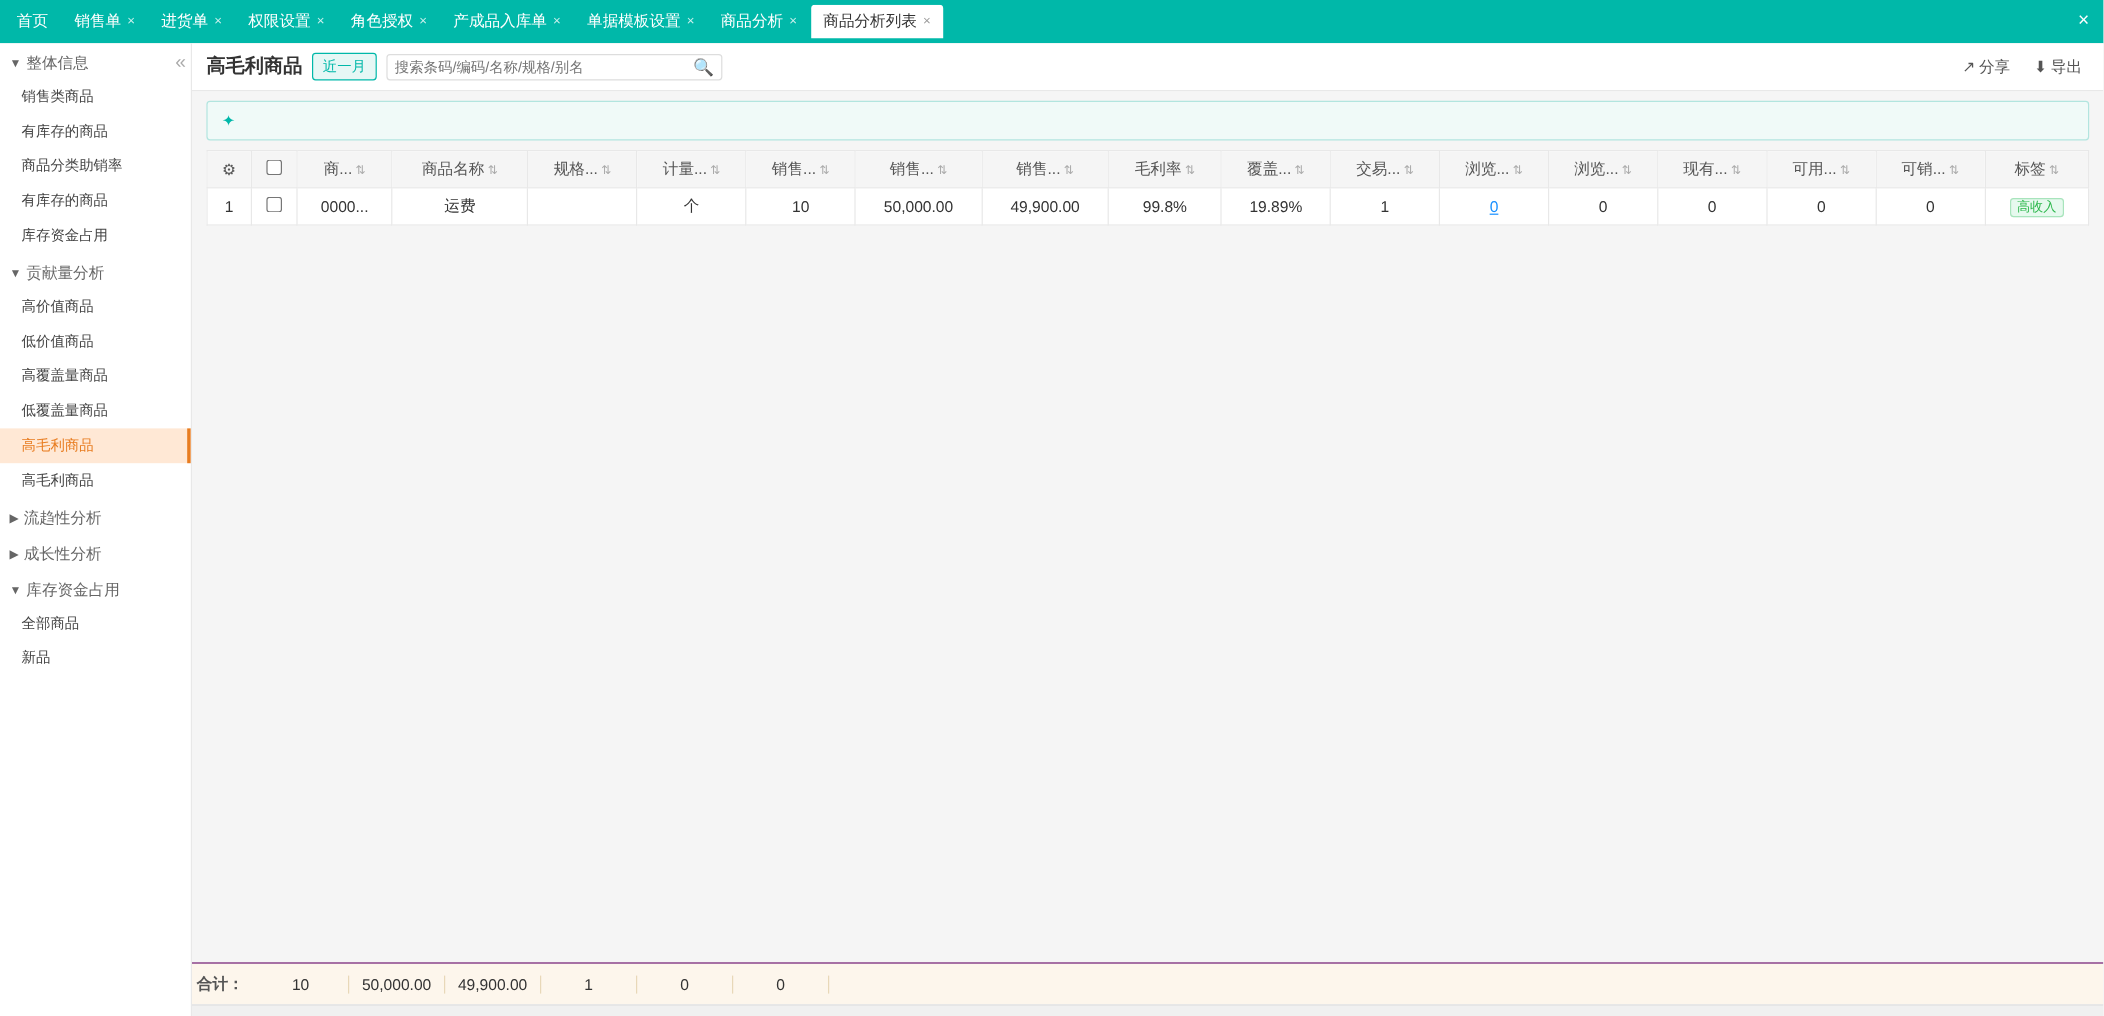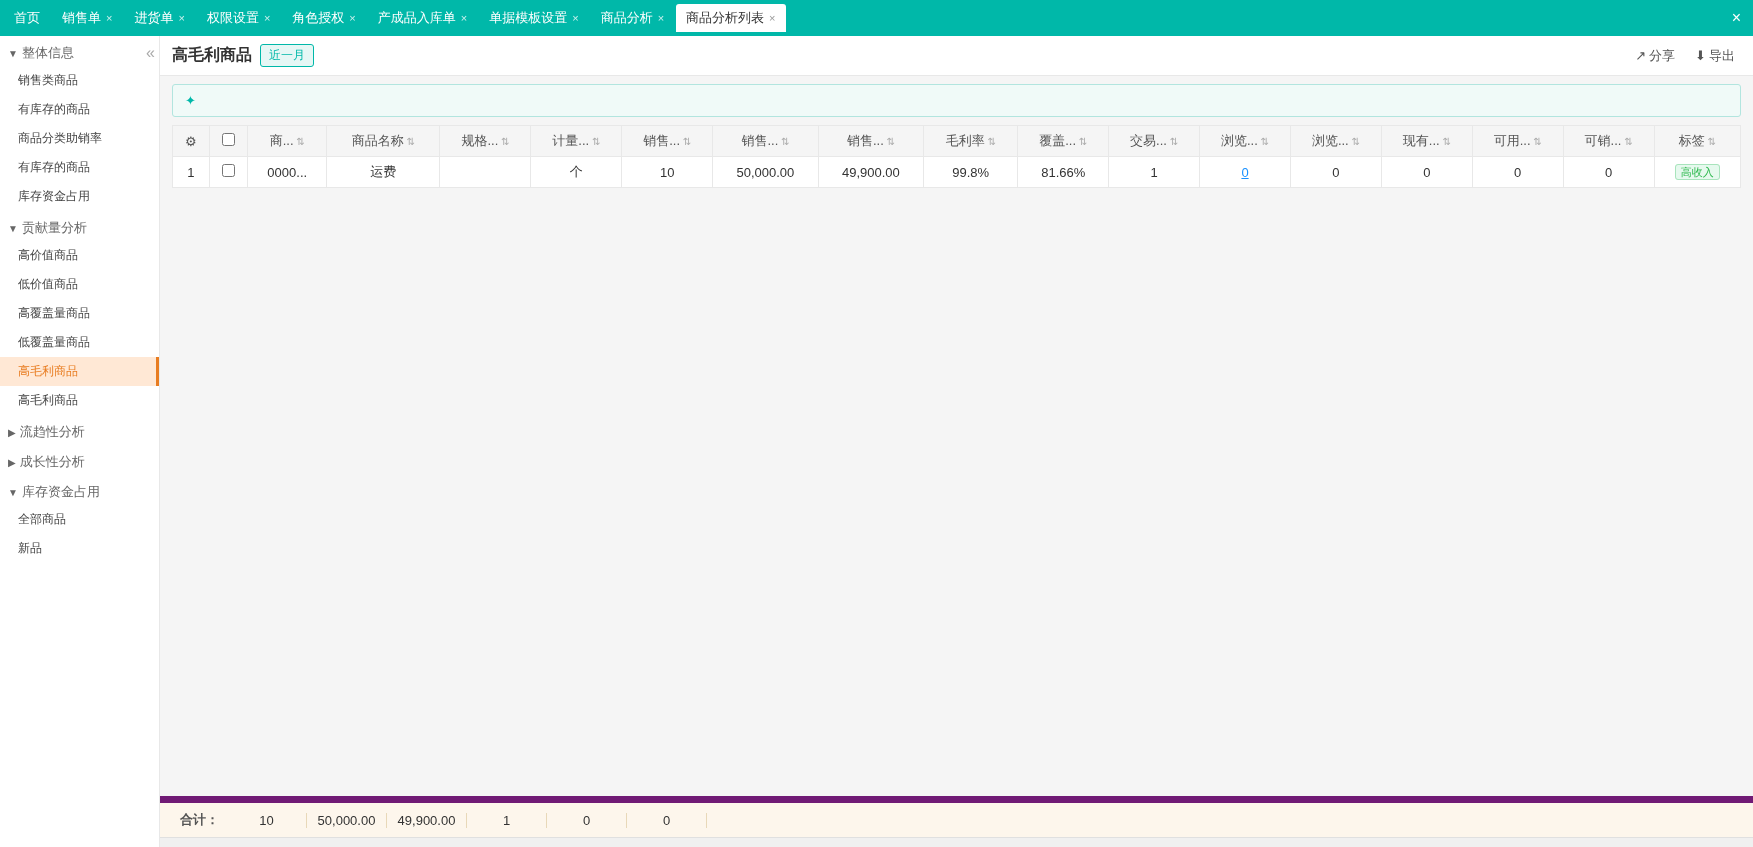--- a/index.html
+++ b/index.html
@@ -330,6 +330,10 @@
     <div class="content-header">
       <span class="content-title">高毛利商品</span>
       <button class="btn-recent-month">近一月</button>
+      <div class="search-box">
+        <input type="text" placeholder="搜索条码/编码/名称/规格/别名" style="">
+        <span class="search-icon">🔍</span>
+      </div>
       <div class="header-actions">
         <div class="header-btn">
           <span>↗</span>

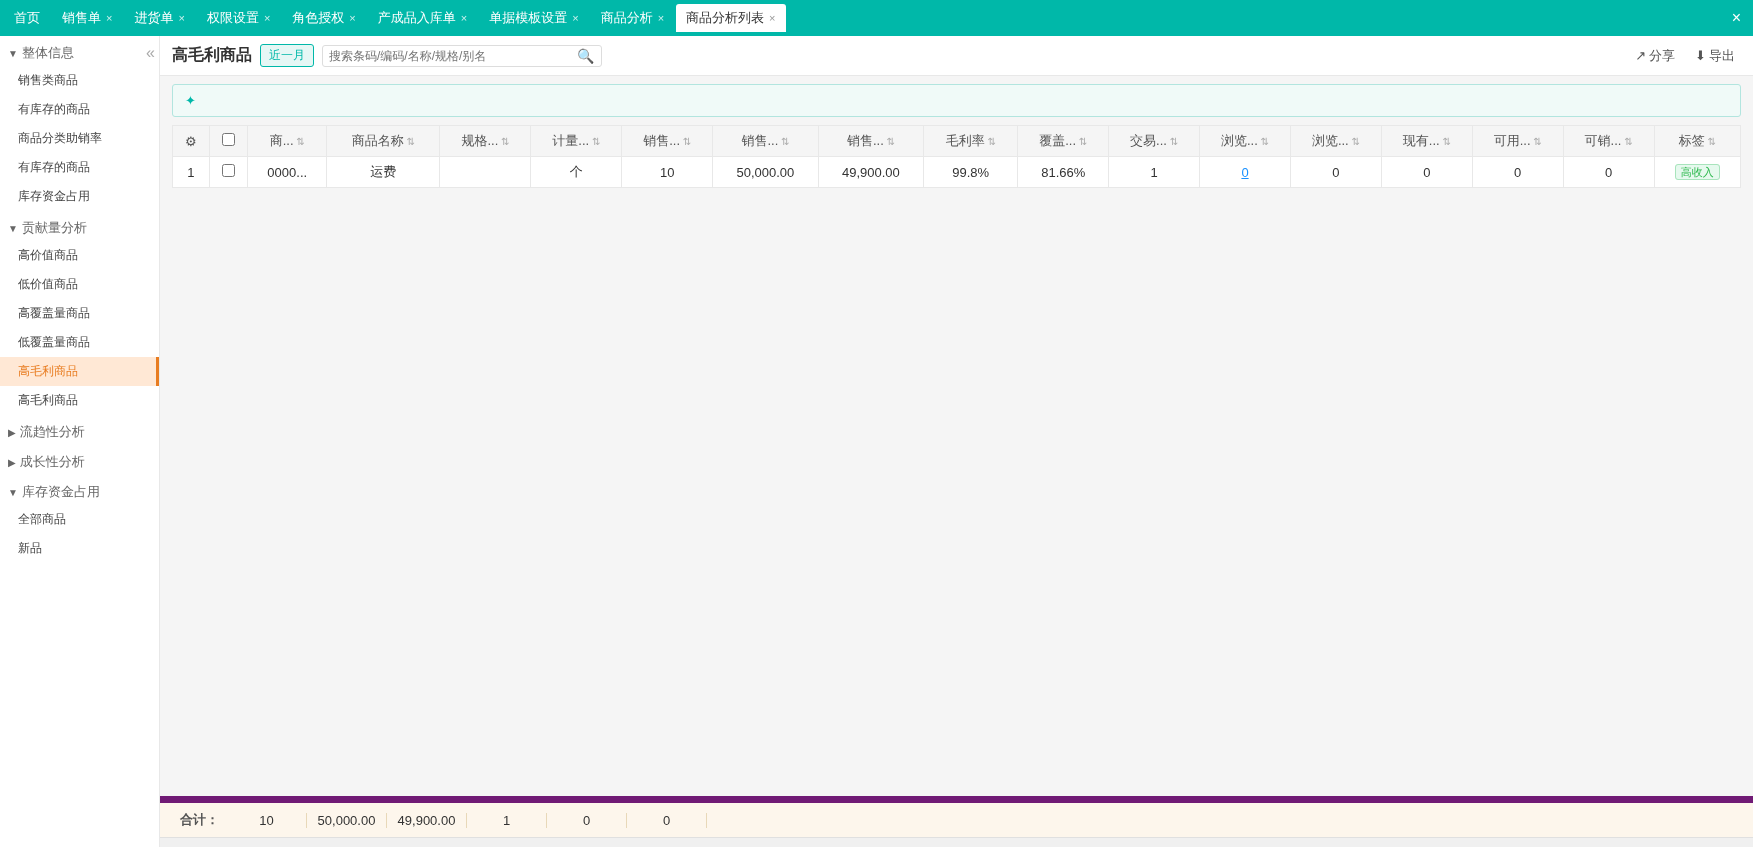--- a/index.html
+++ b/index.html
@@ -386,7 +386,7 @@
               <td>50,000.00</td>
               <td>49,900.00</td>
               <td>99.8%</td>
-              <td>81.66%</td>
+              <td>19.89%</td>
               <td>1</td>
               <td><span class="link-blue">0</span></td>
               <td>0</td>

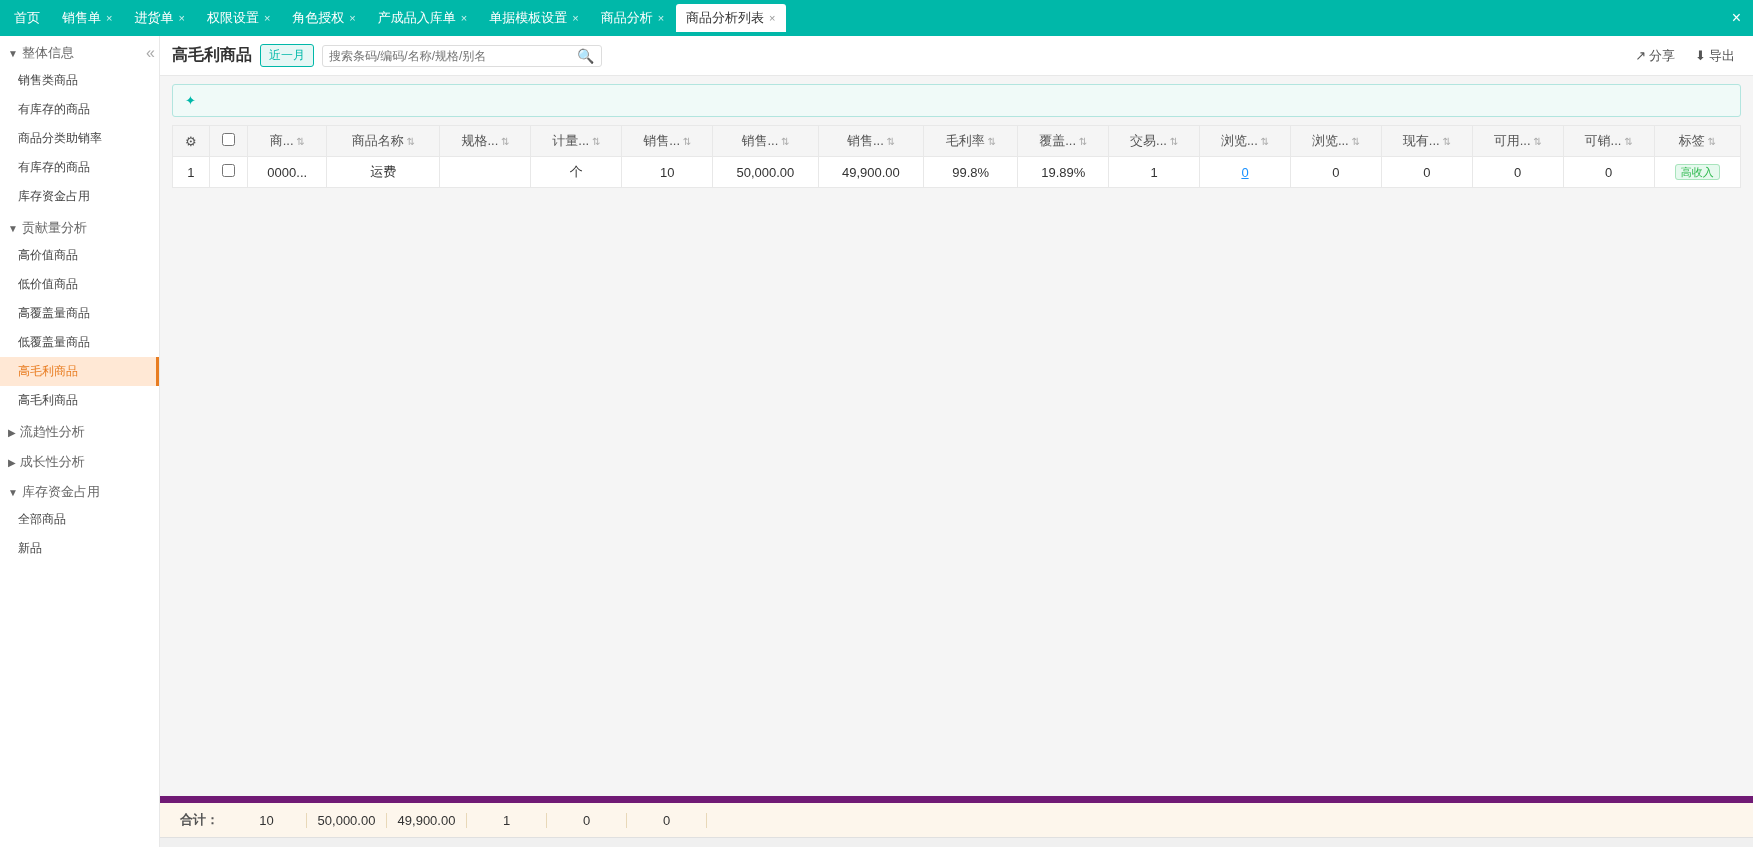--- a/index.html
+++ b/index.html
@@ -208,8 +208,8 @@
     
     .footer-total {
       background: #fdf6ec;
-      border-top: 7px solid #701a75;
-      padding: 8px 20px;
+      border-top: 1px solid #701a75;
+      padding: 8px 4px;
       display: flex;
       align-items: center;
       font-size: 12px;

